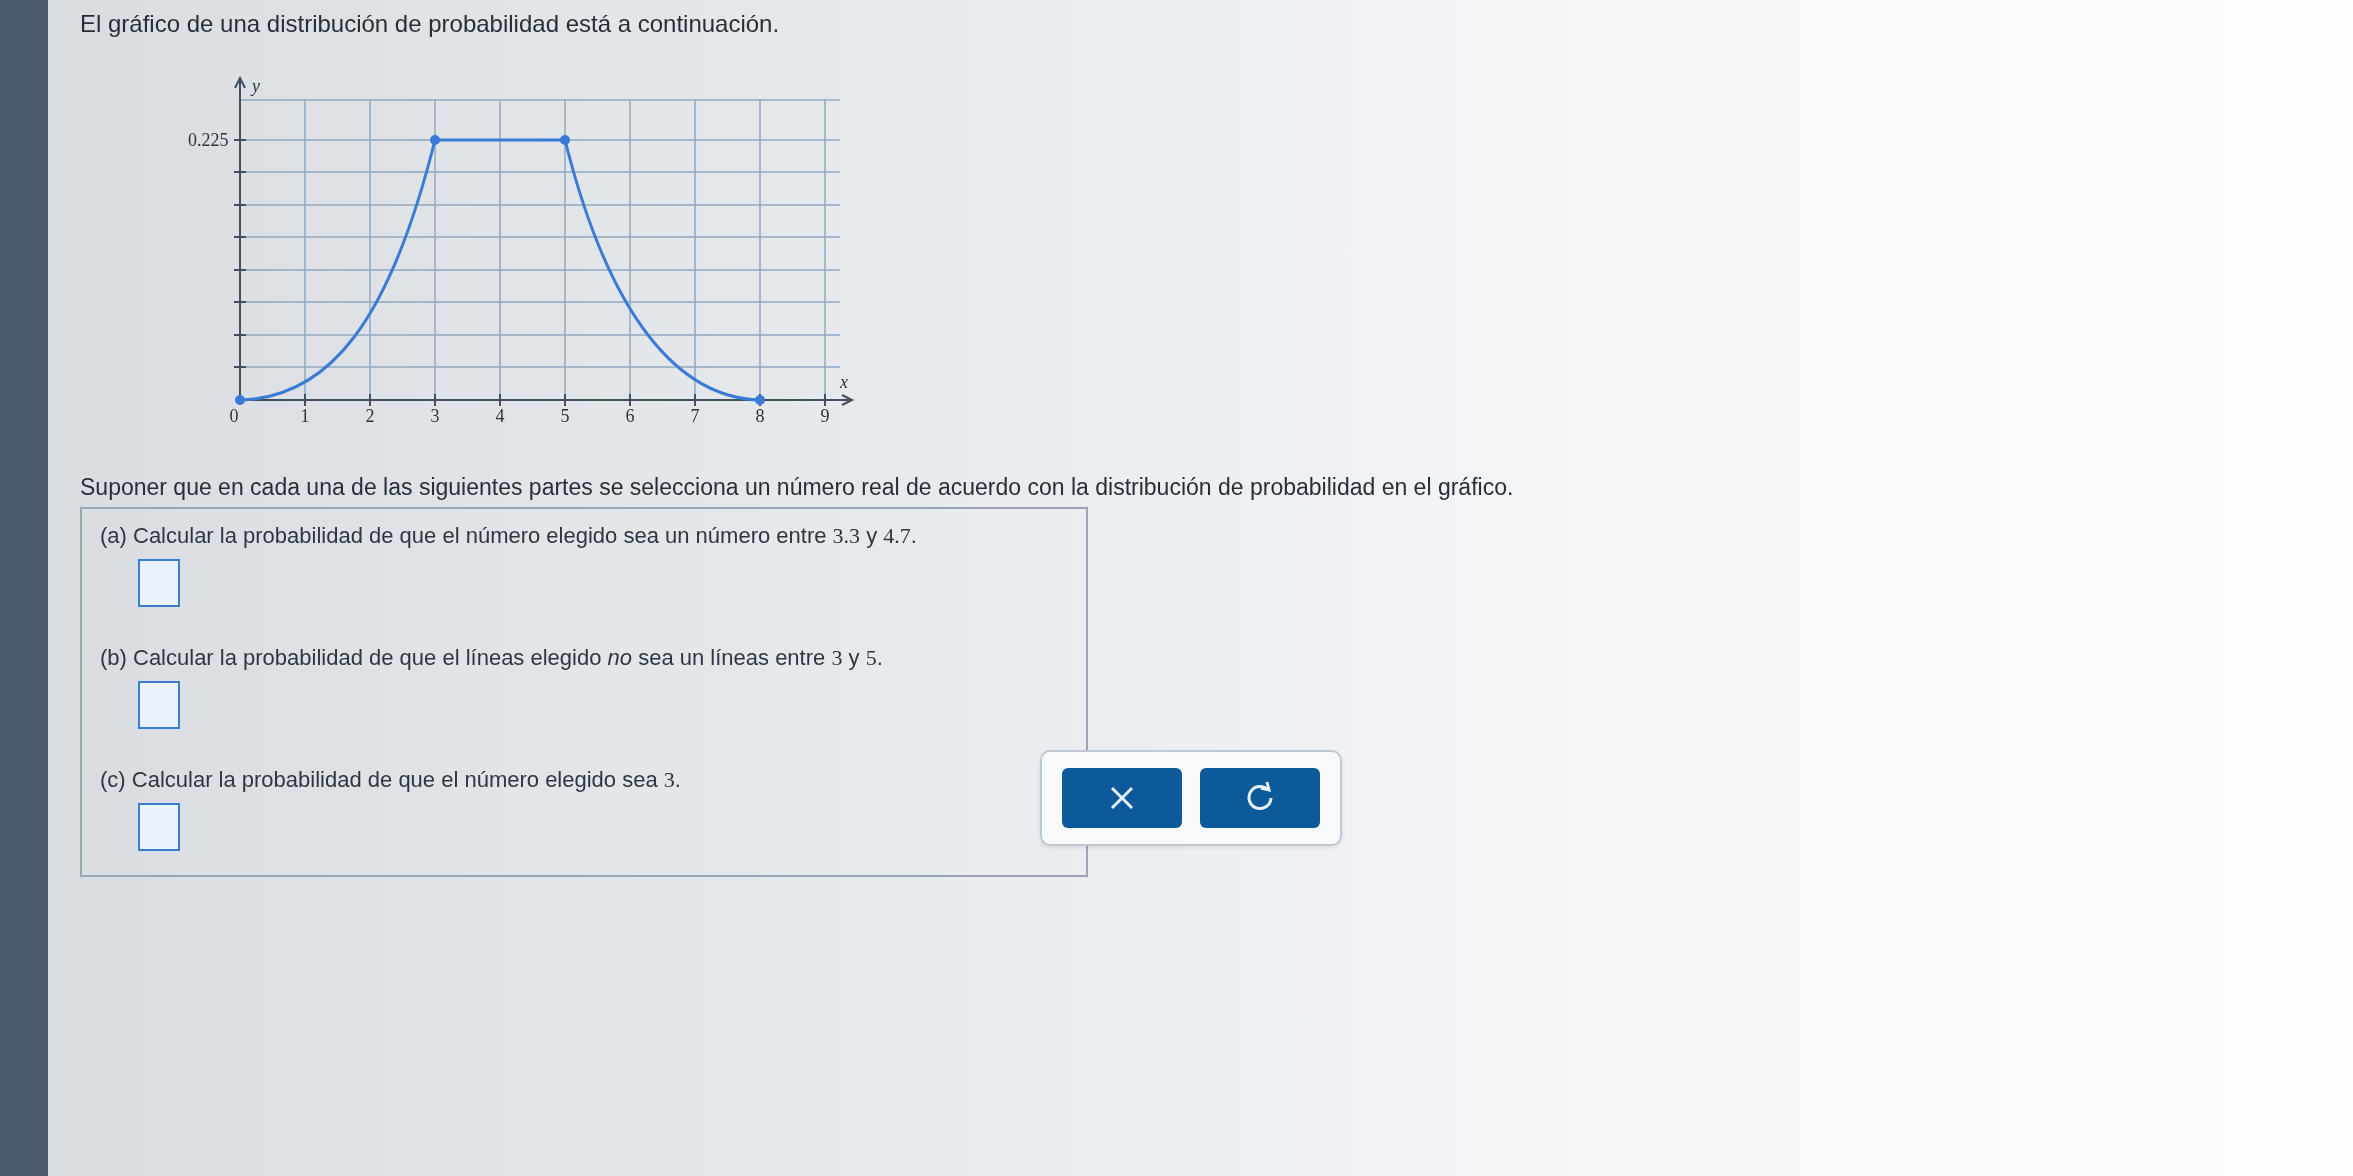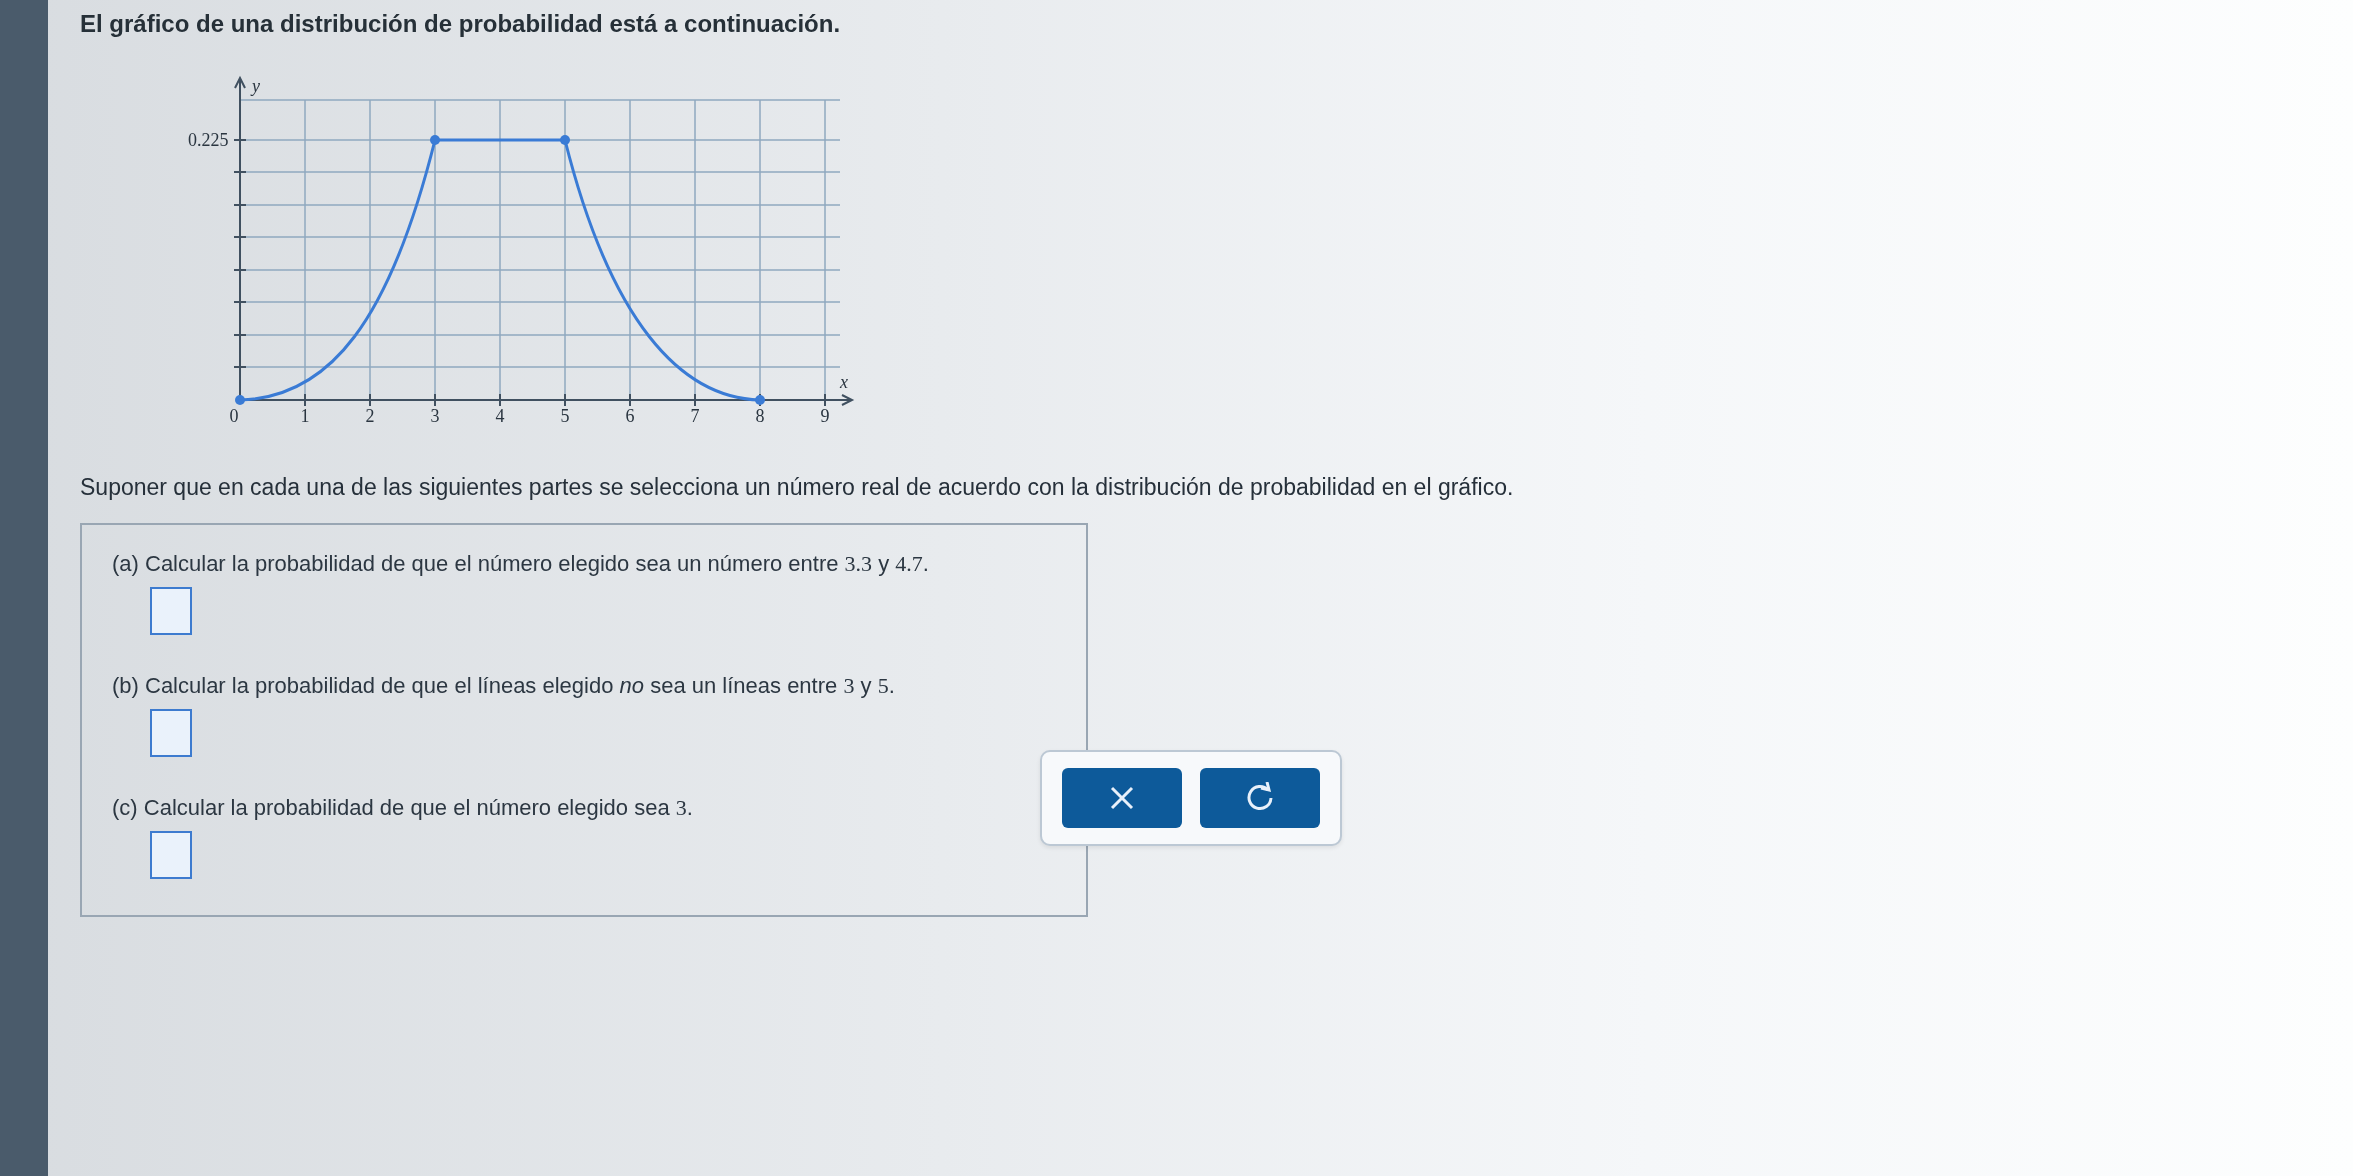--- a/index.html
+++ b/index.html
@@ -24,7 +24,7 @@
     .intro {
       font-size: 24px;
       line-height: 1.35;
-      font-weight: 700;
+      font-weight: 400;
       color: #263038;
     }
     .chart-wrap {

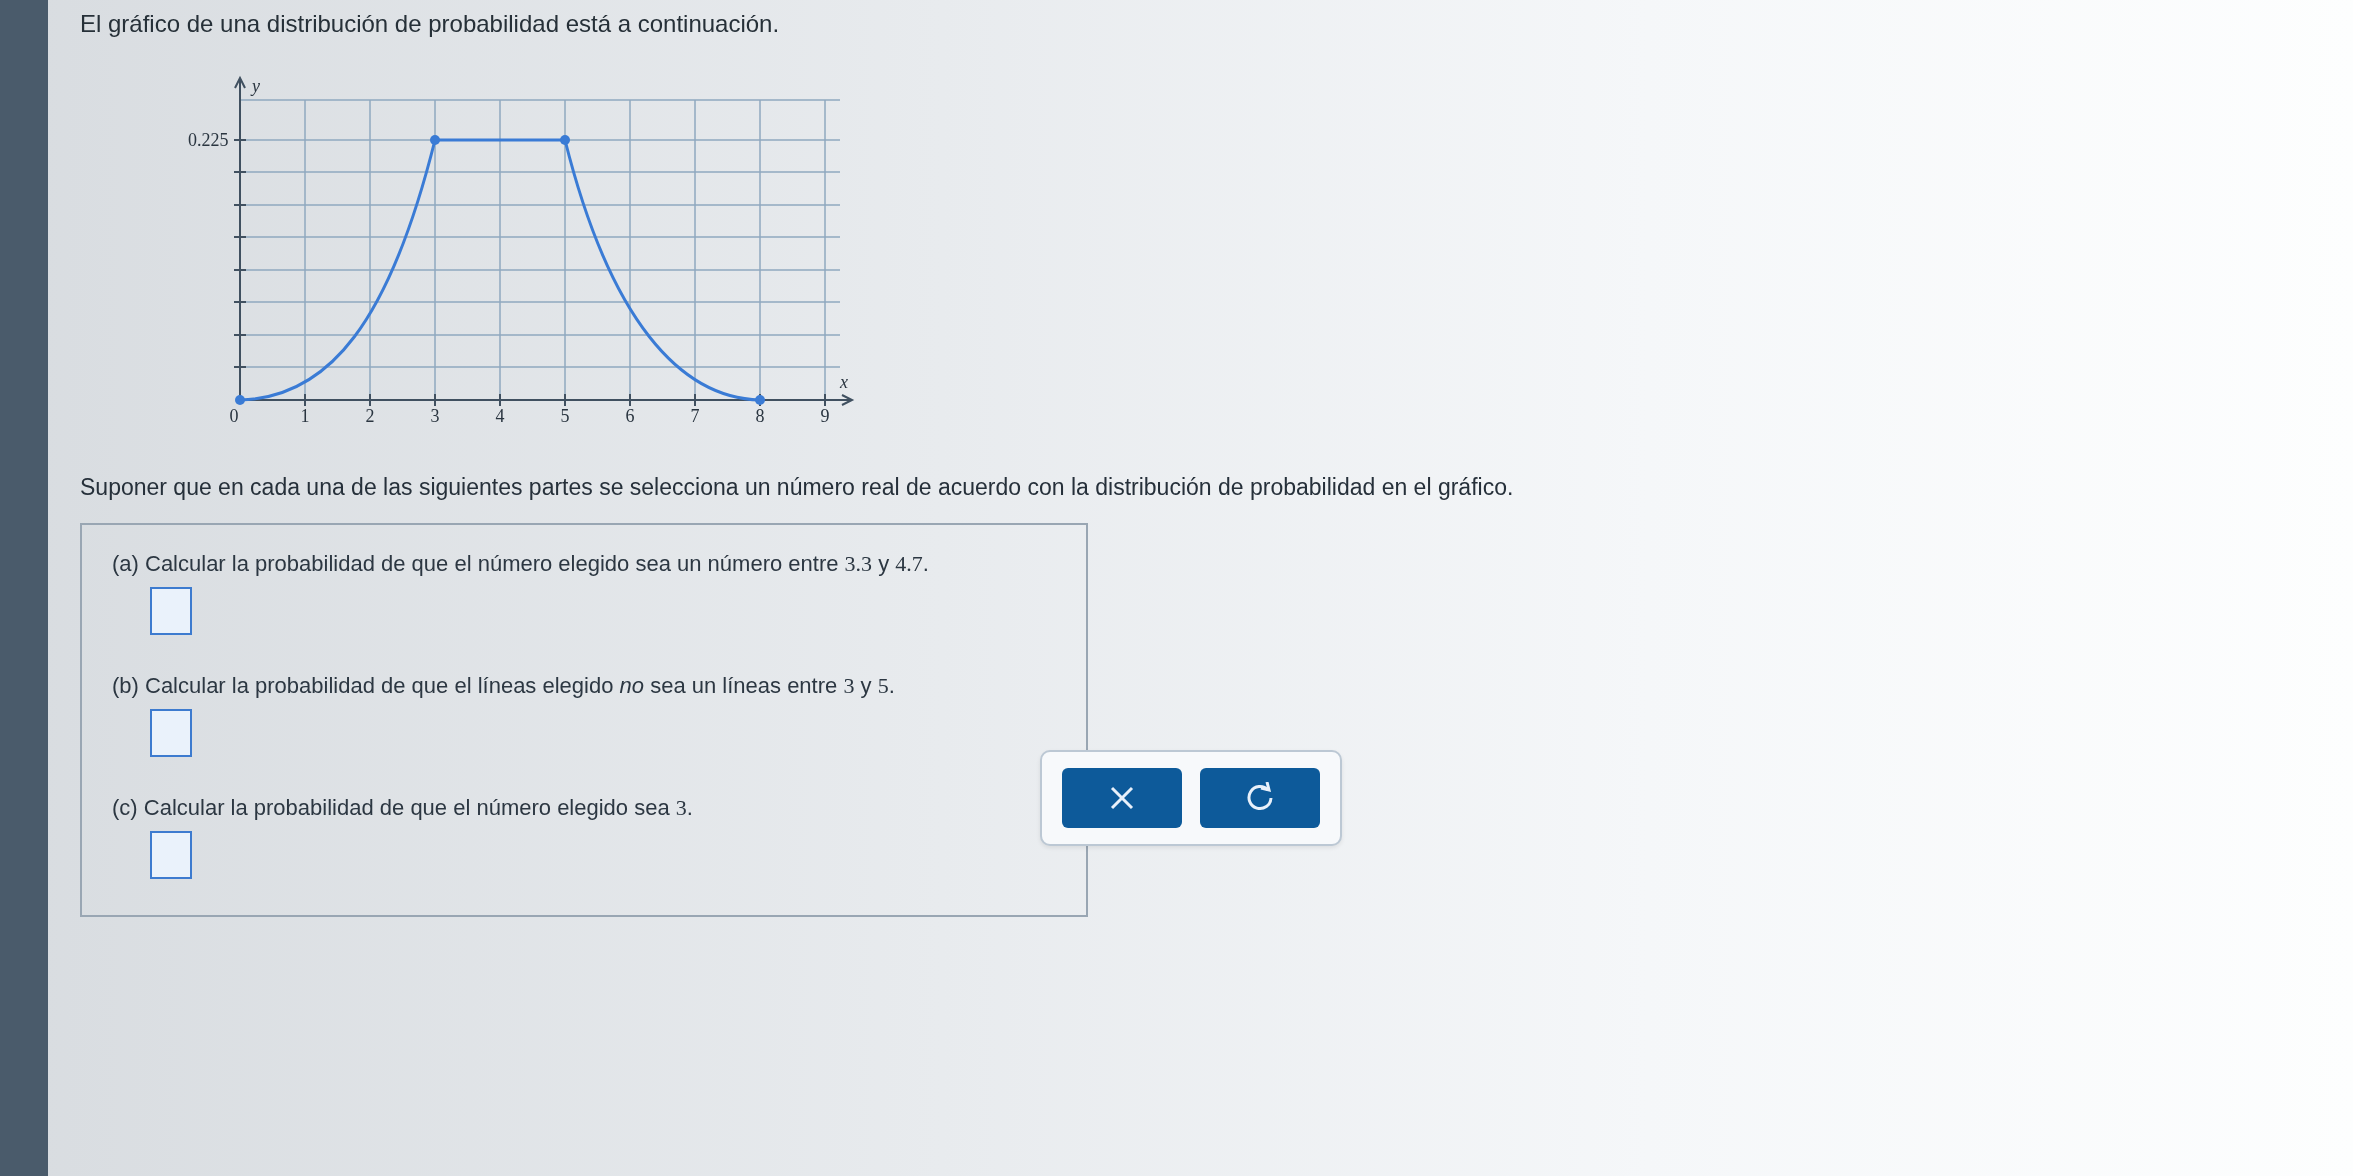--- a/index.html
+++ b/index.html
@@ -49,10 +49,10 @@
     }
 
     .qbox {
-      margin-top: 20px;
+      margin-top: 4px;
       border: 2px solid #99a6b3;
       width: 1008px;
-      padding: 12px;
+      padding: 0;
     }
     .qrow {
       padding: 14px 18px 6px 18px;

